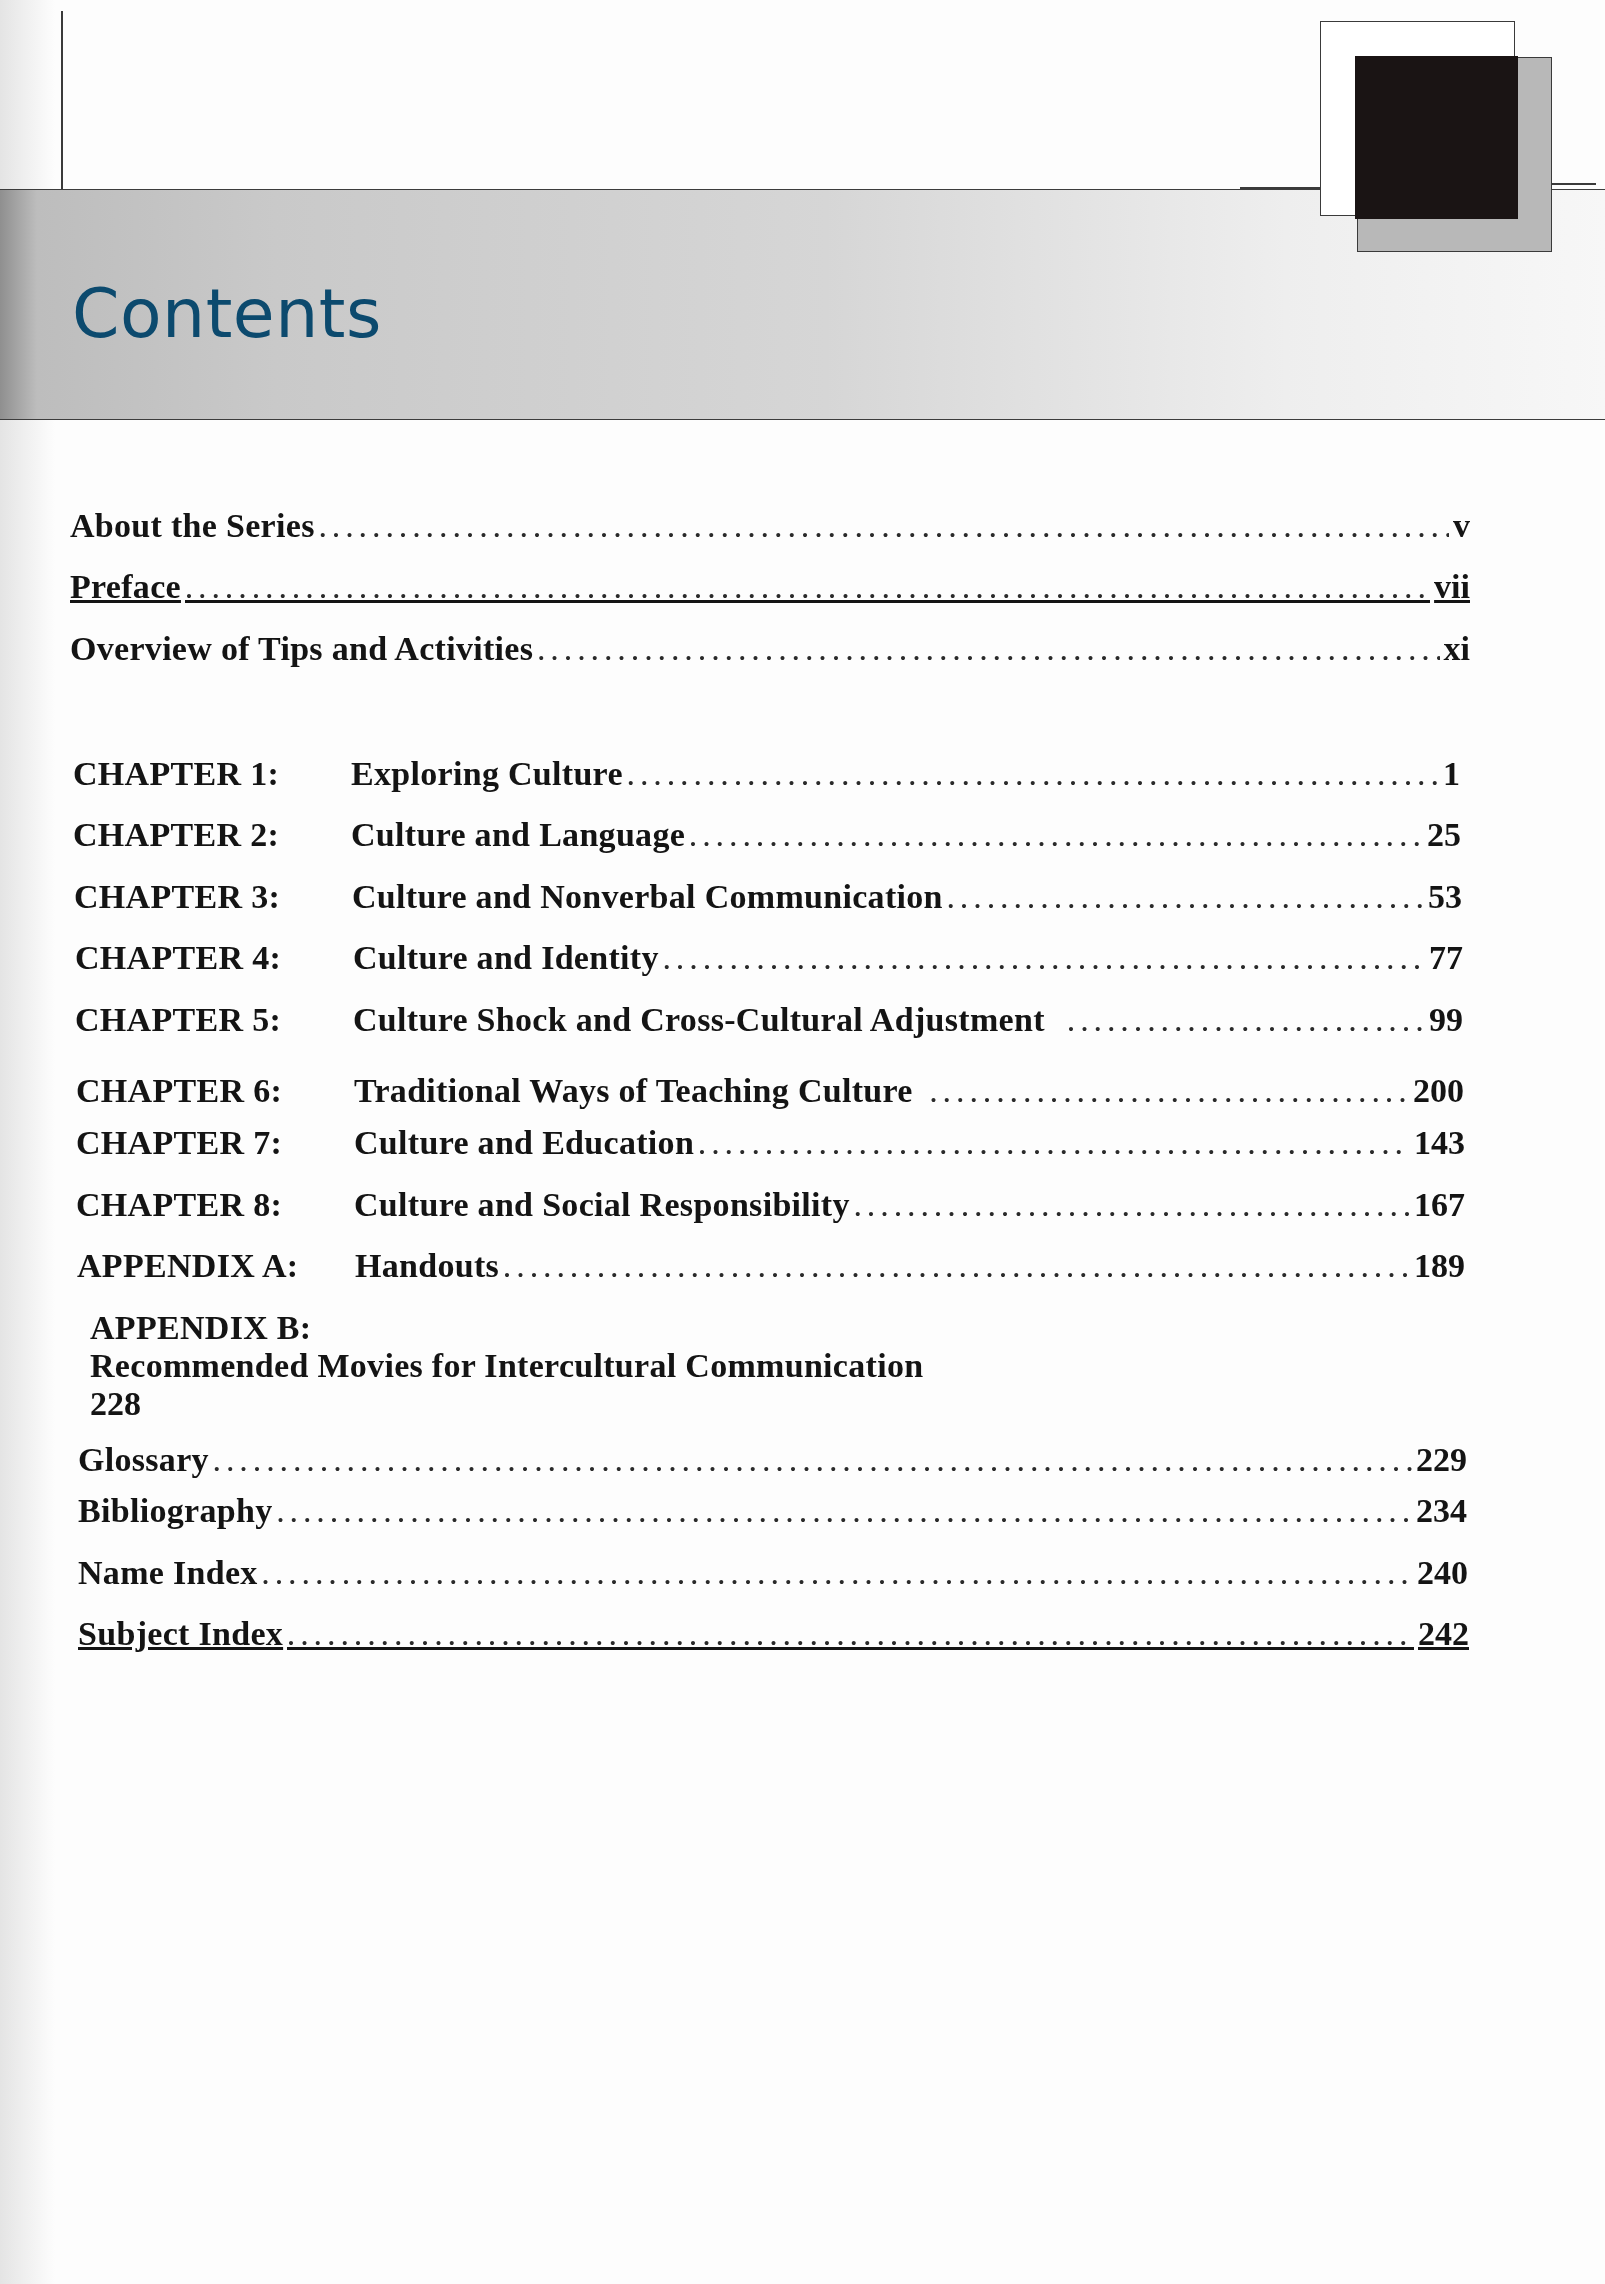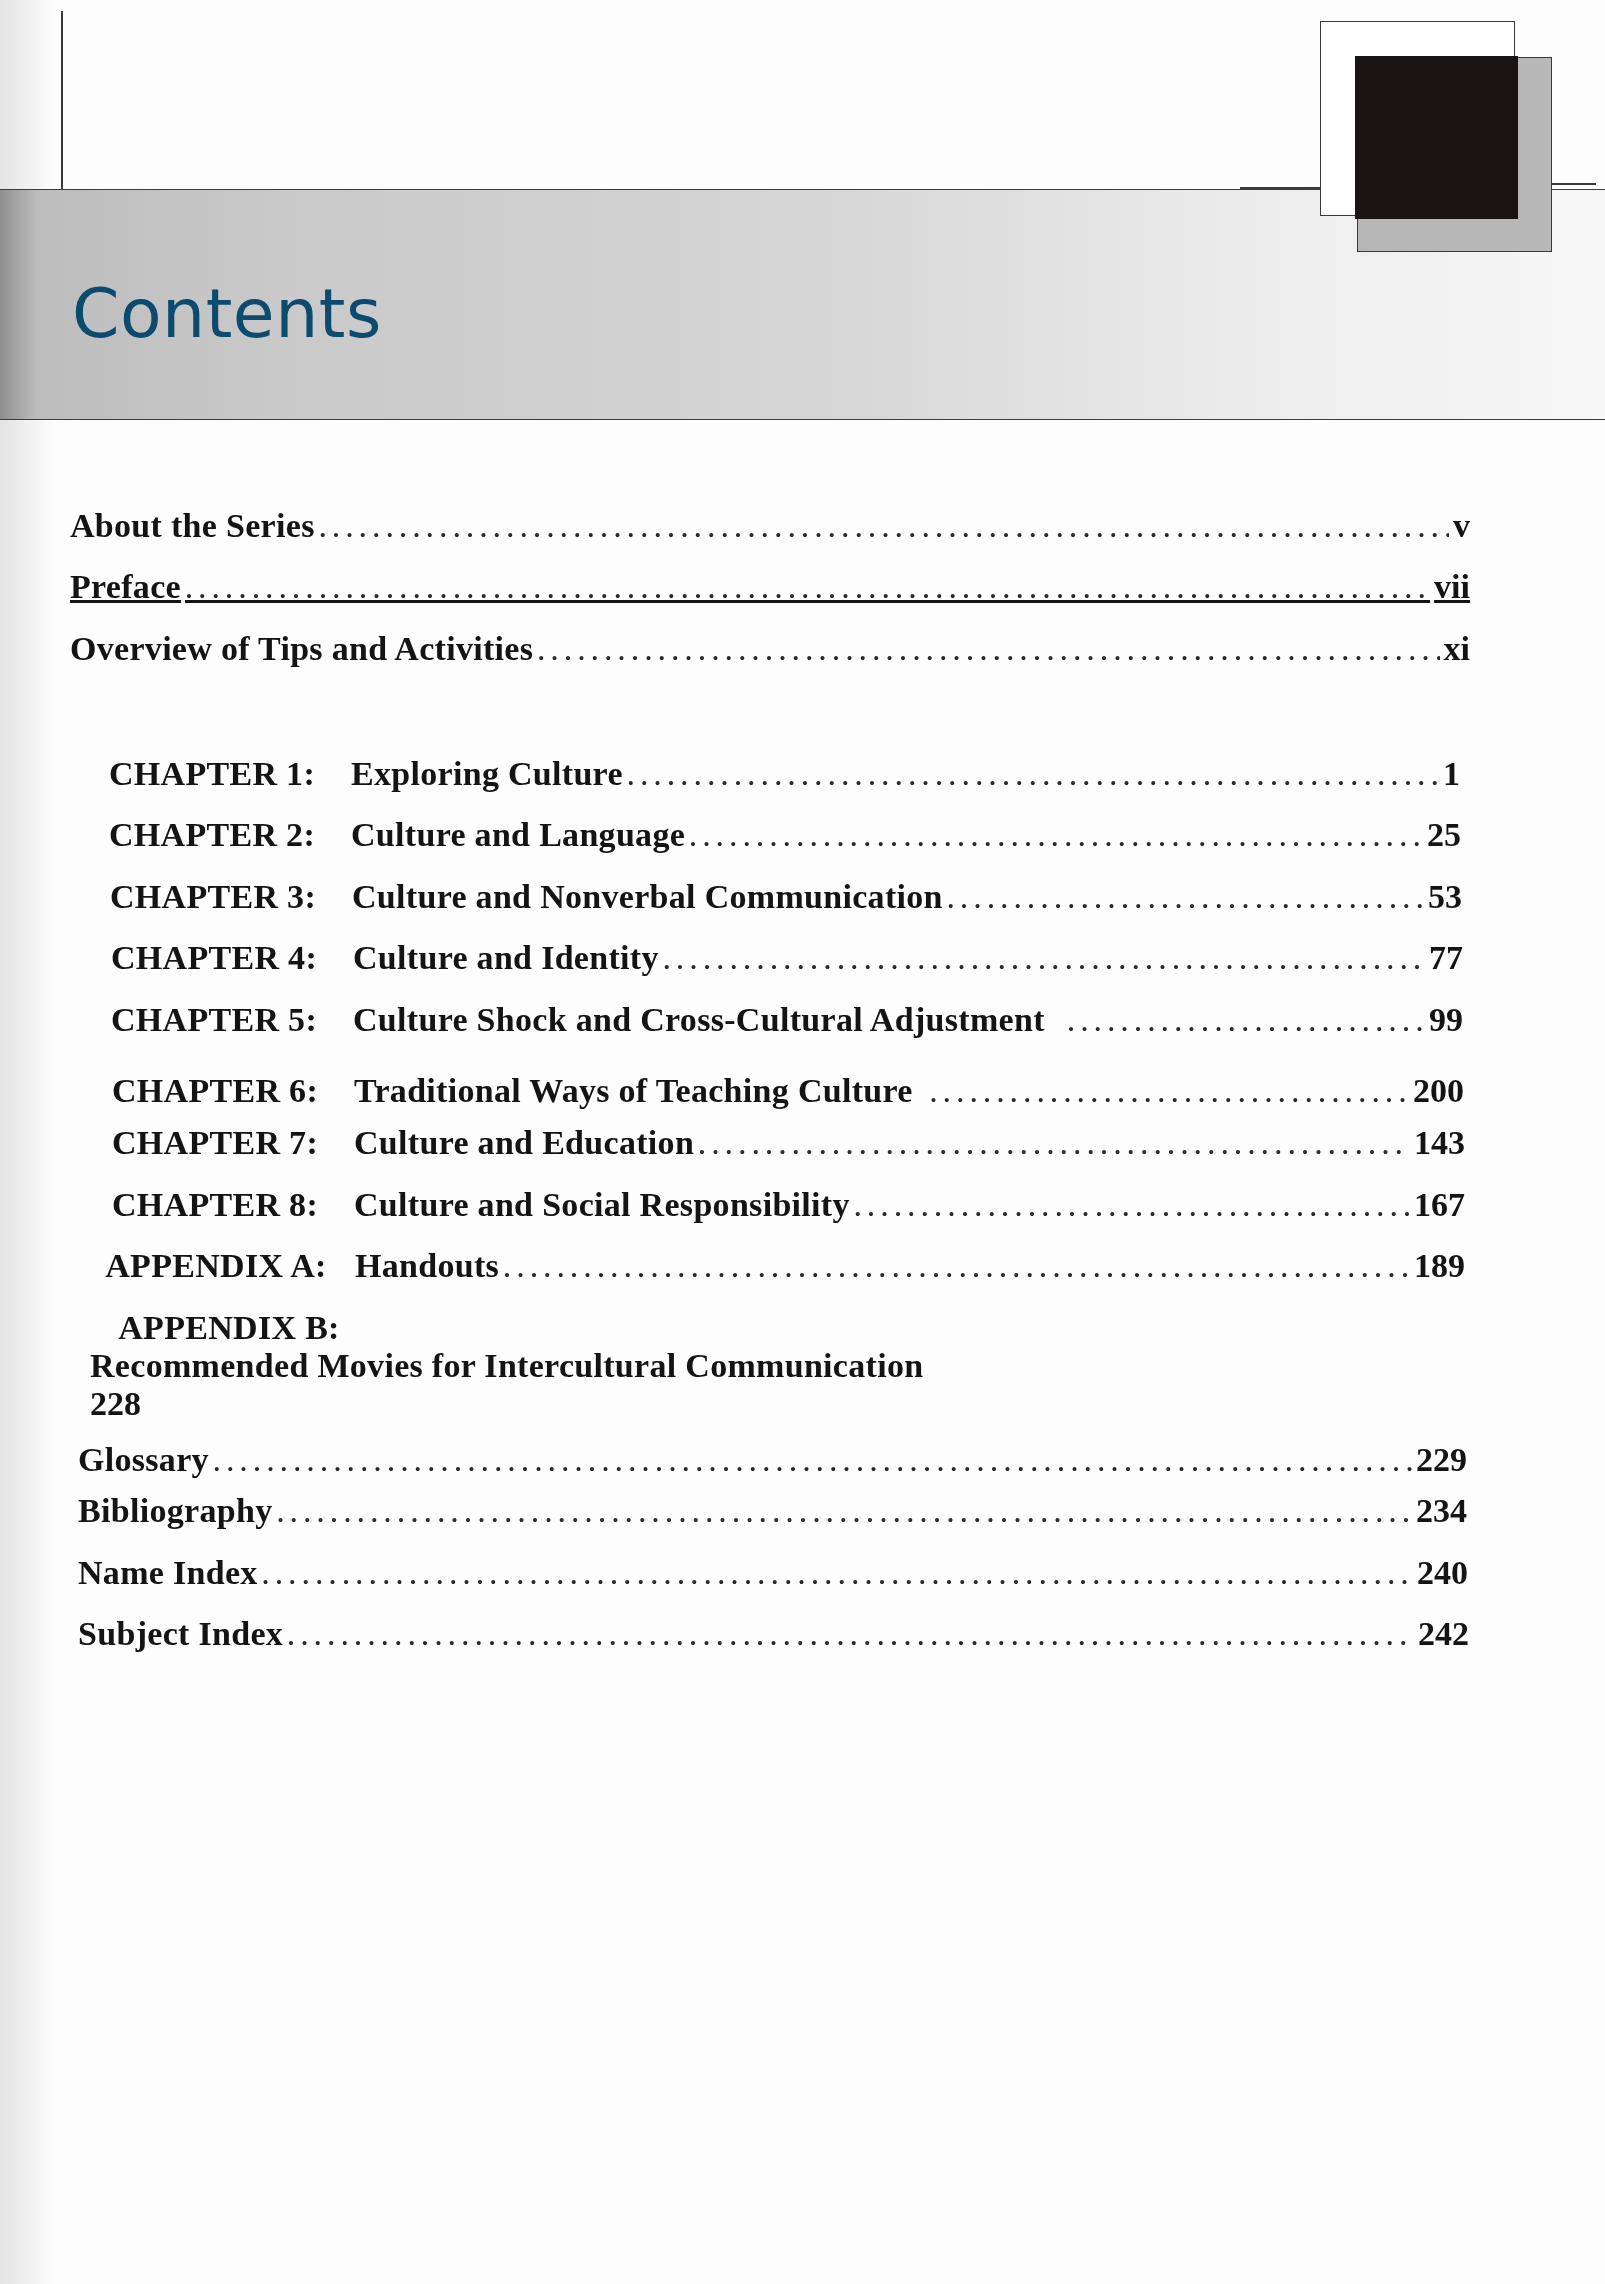--- a/index.html
+++ b/index.html
@@ -47,7 +47,7 @@
     position: absolute; display: flex; align-items: baseline;
     font-size: 34px; font-weight: bold; height: 46px;
   }
-  .row .prefix { width: 278px; flex: none; letter-spacing: 0.3px; text-align: center; }
+  .row .prefix { width: 278px; flex: none; letter-spacing: 0.3px; }
   .row .title { flex: none; white-space: nowrap; letter-spacing: 0.3px; }
   .row .leader {
     flex: 1 1 auto; overflow: hidden; white-space: nowrap; margin: 0 3.7px;

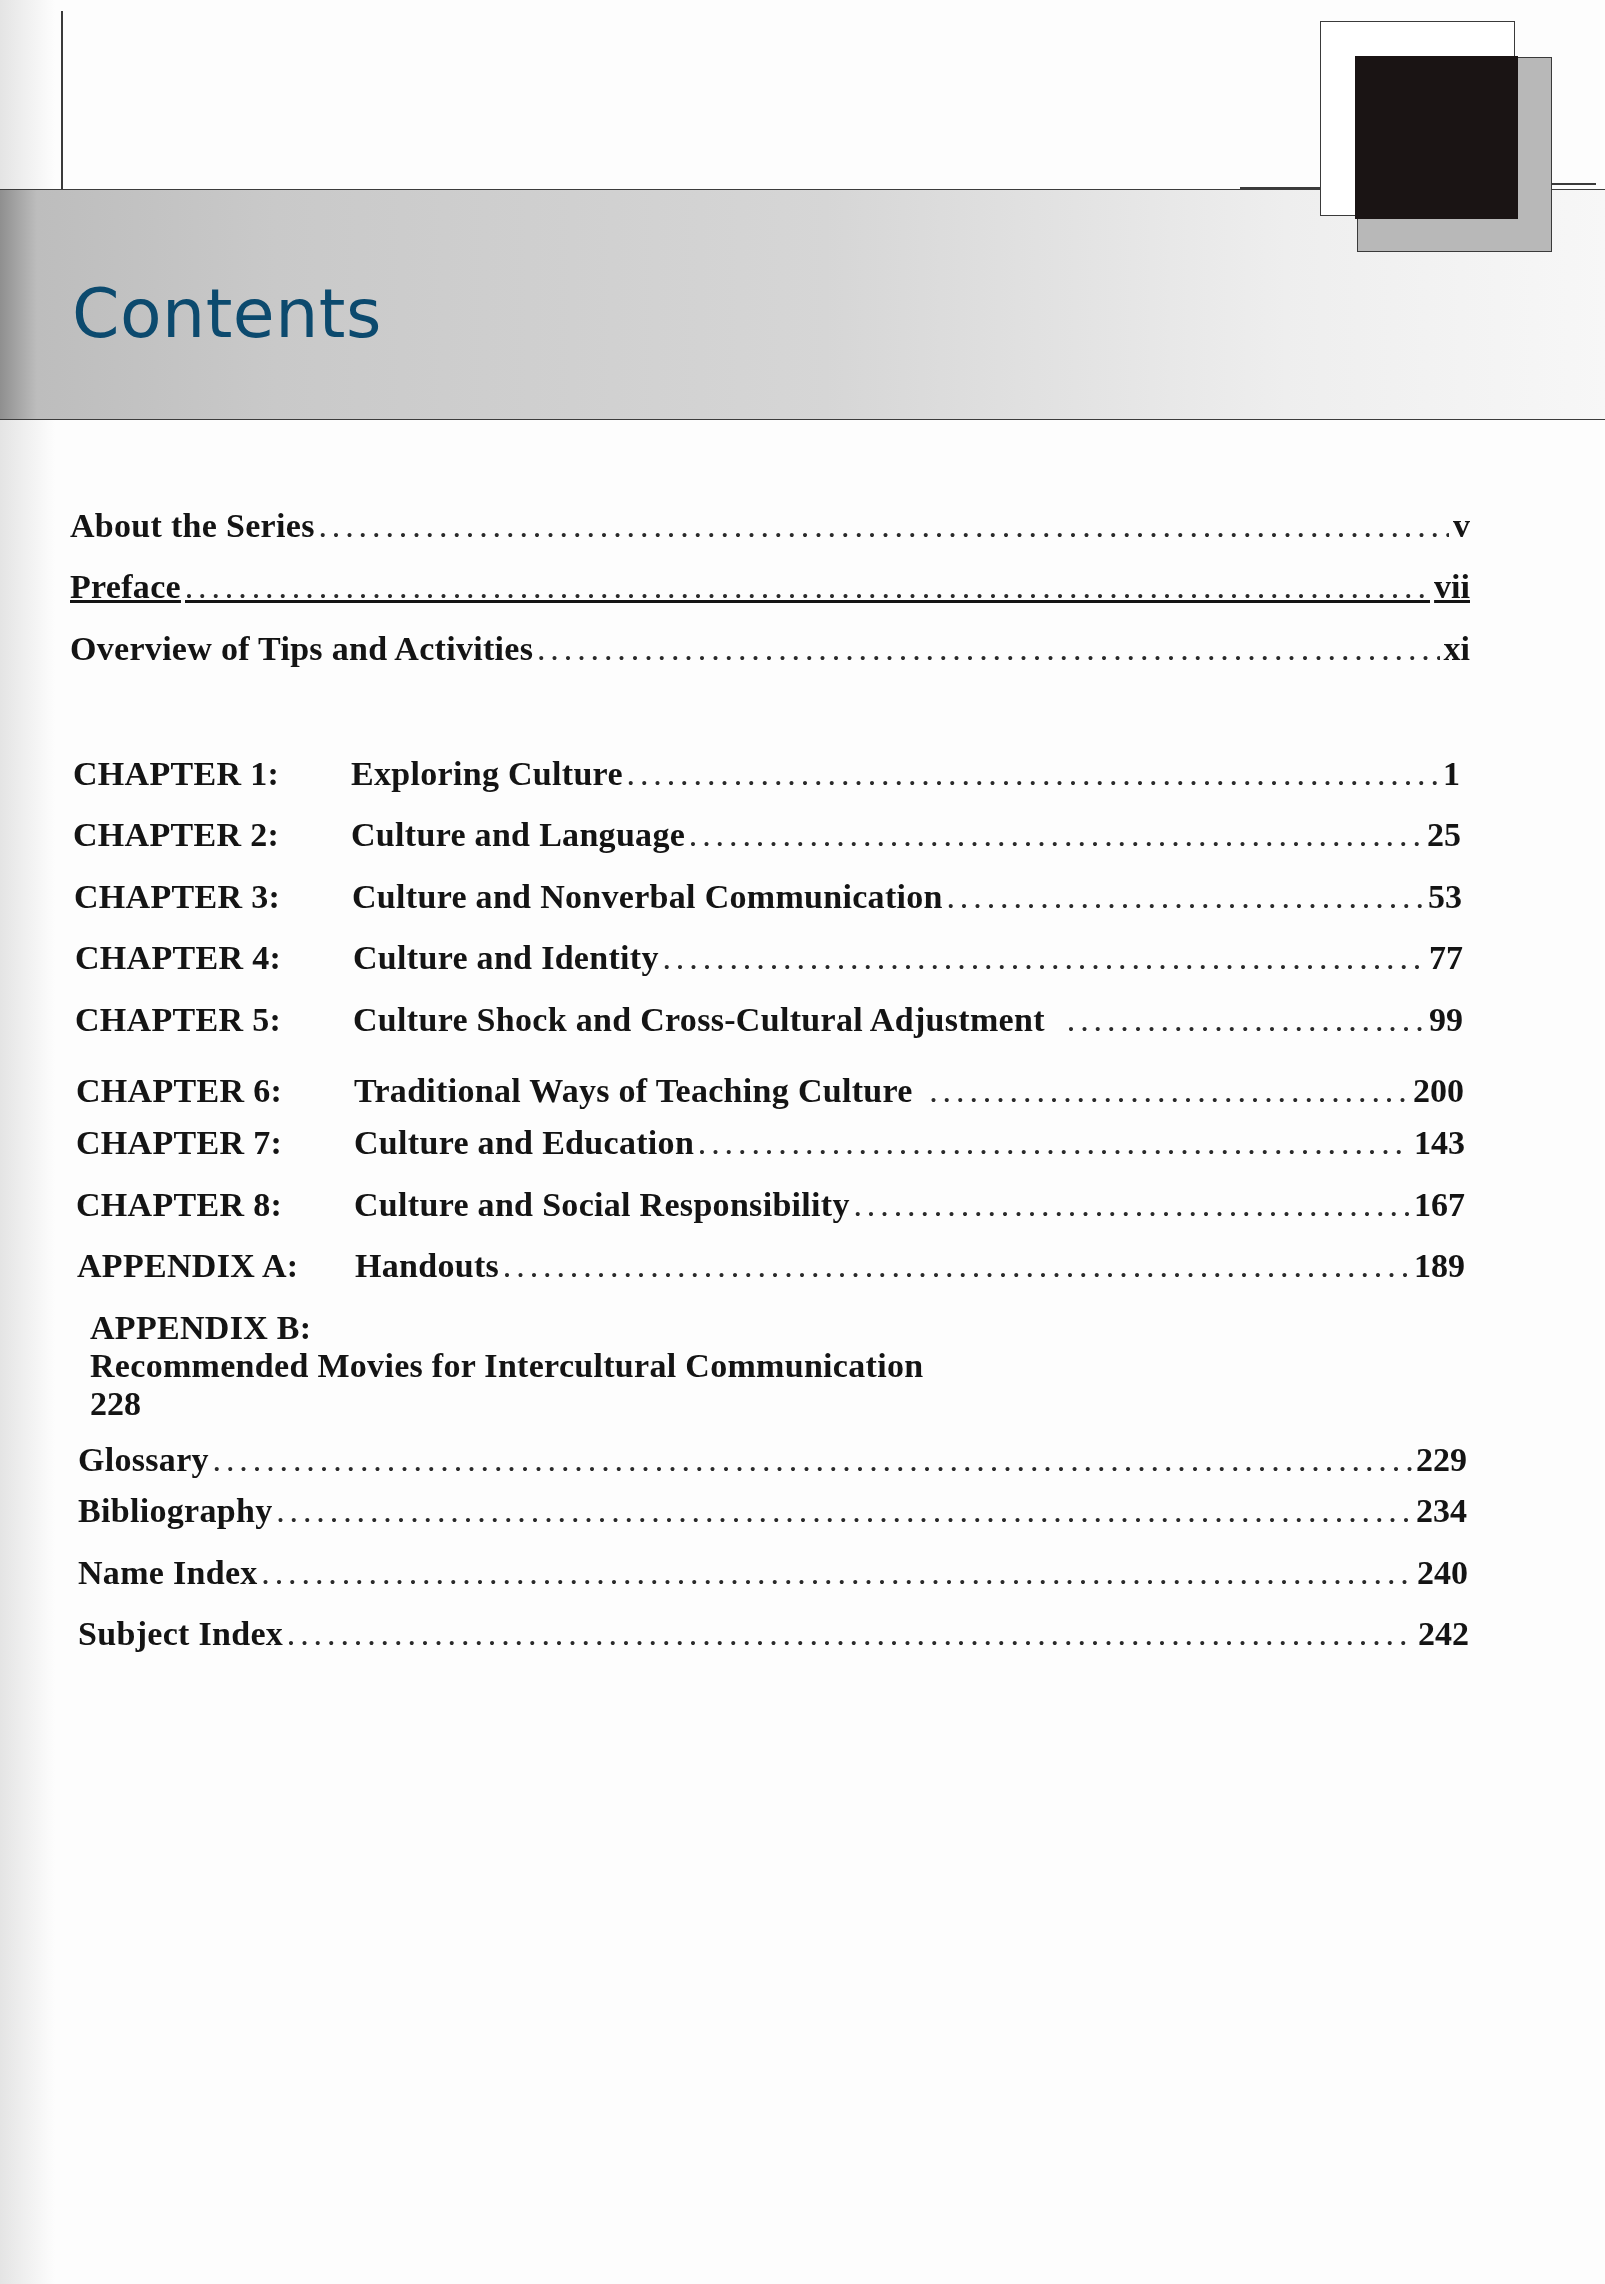--- a/index.html
+++ b/index.html
@@ -168,7 +168,7 @@
     <span class="leader"></span>
     <span class="page">240</span>
   </div>
-  <div class="row" style="left:78px; top:1615px; width:1391px;">
+  <div class="row" style="left:78px; top:1615px; width:1391px;text-decoration:underline;">
     <span class="title">Subject Index</span>
     <span class="leader"></span>
     <span class="page">242</span>

